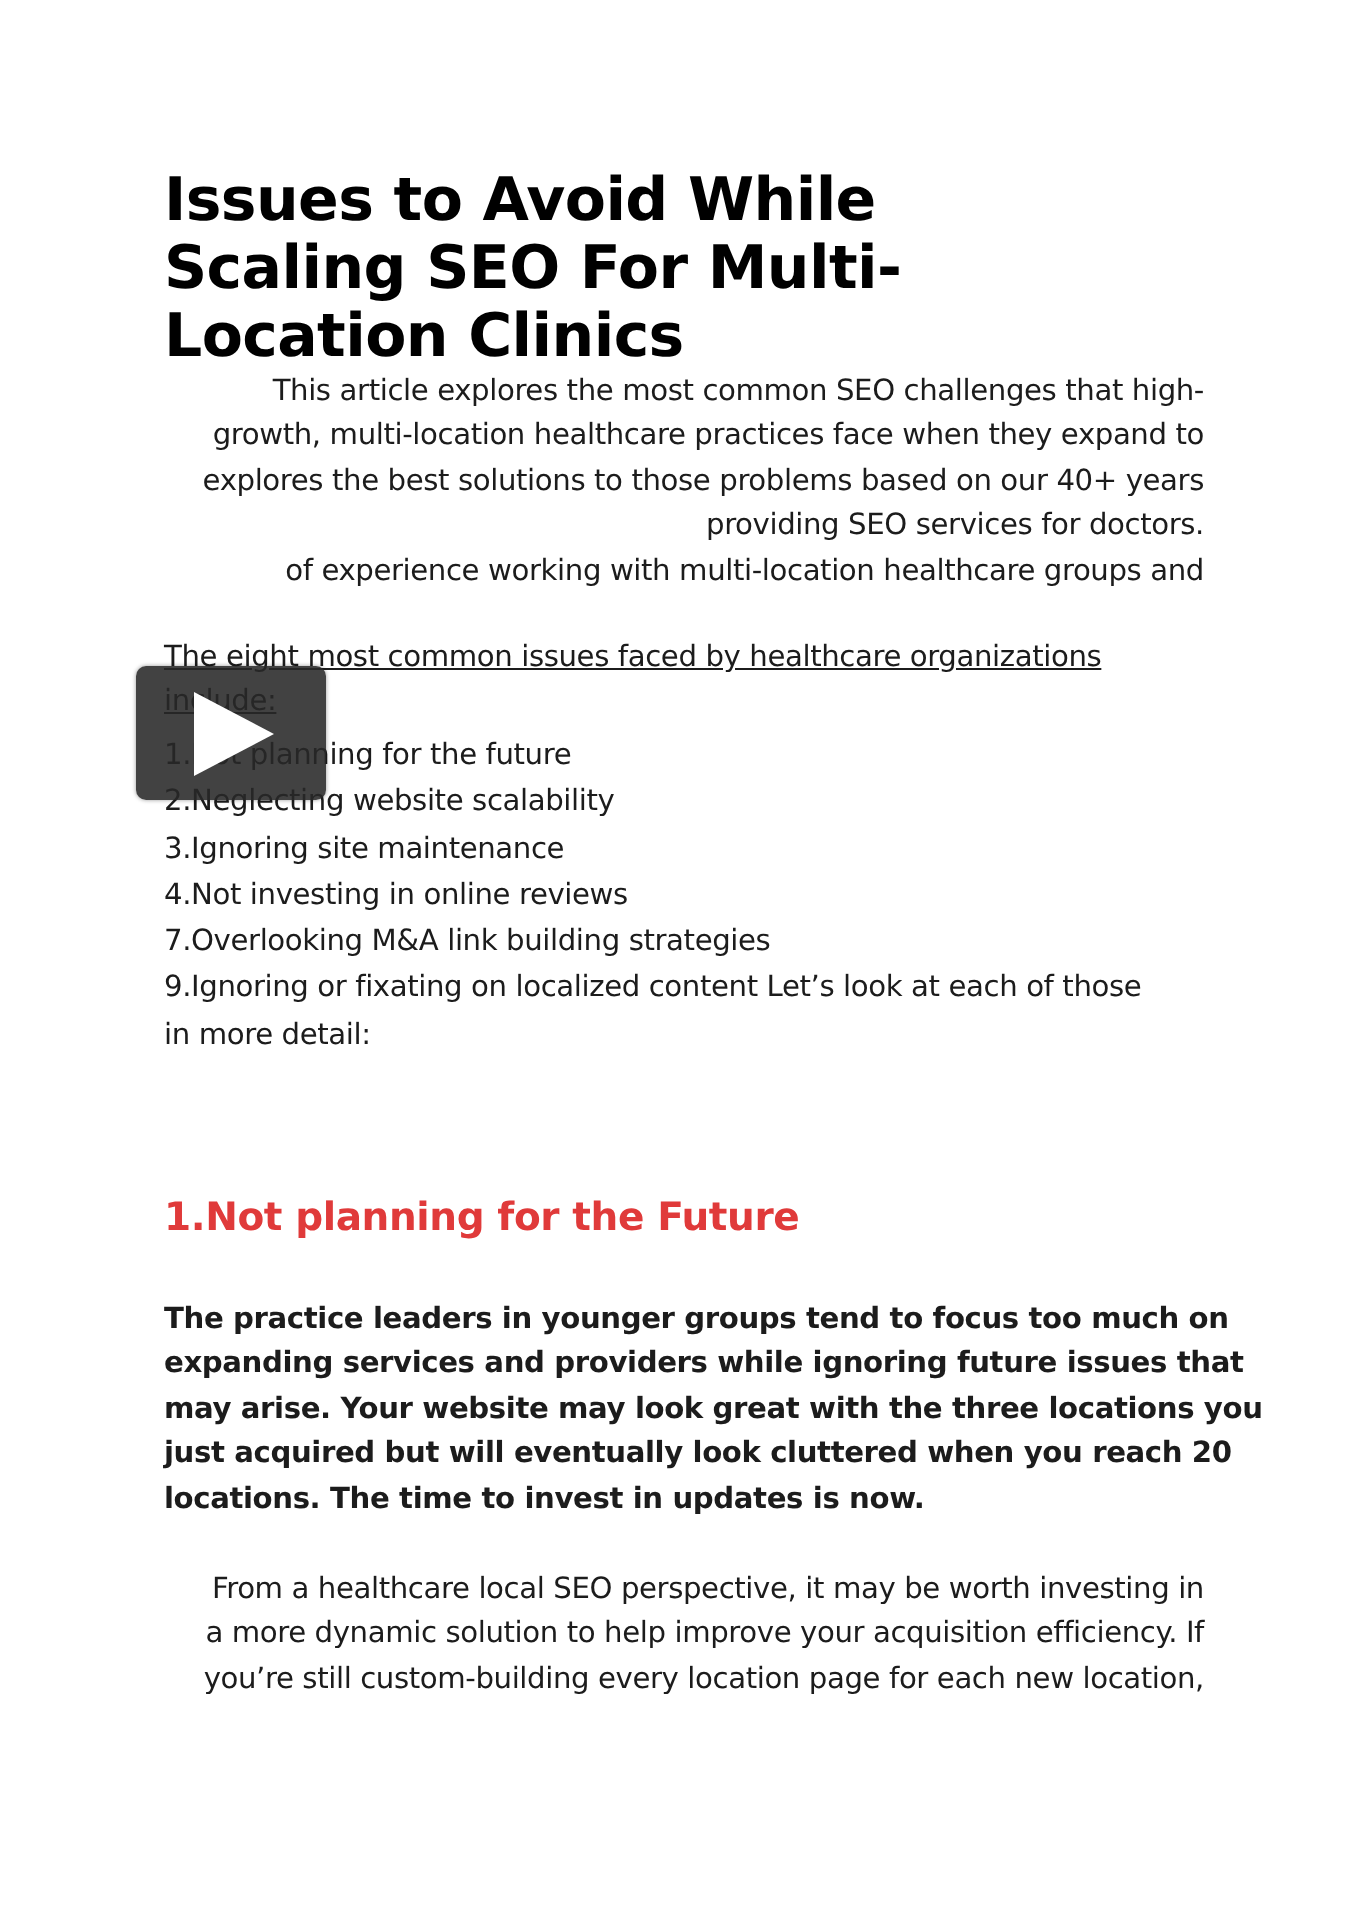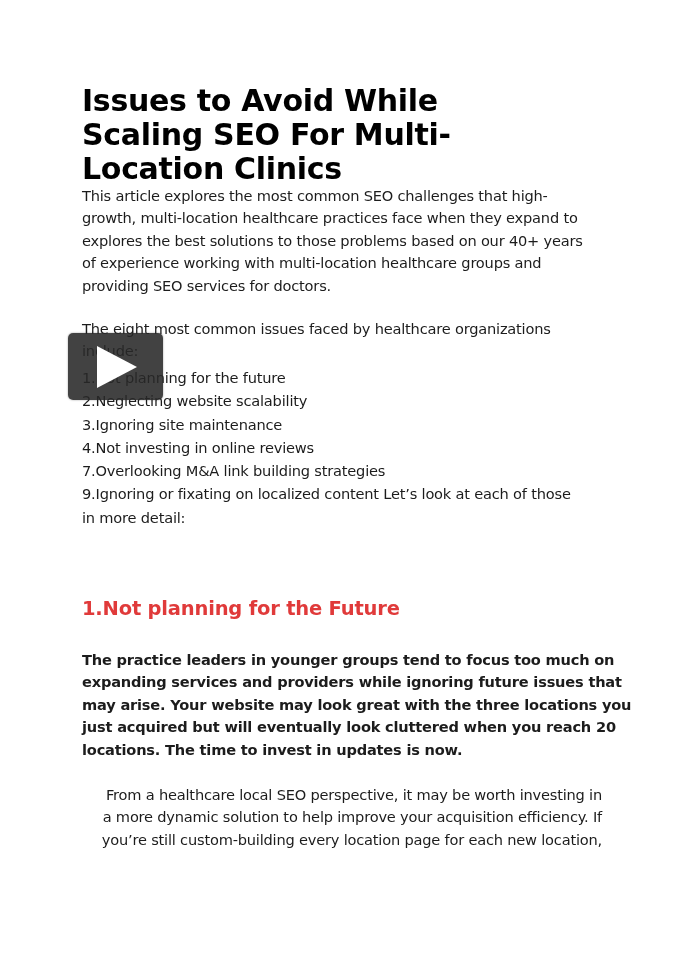--- a/index.html
+++ b/index.html
@@ -47,7 +47,7 @@
       letter-spacing: -0.2px;
     }
     .line { display: block; white-space: nowrap; }
-    .intro { top: 185px; }
+    .intro { top: 185px; text-align: right; }
     .lead { top: 318px; }
     .list { top: 366px; line-height: 23.3px; }
     .section-heading {

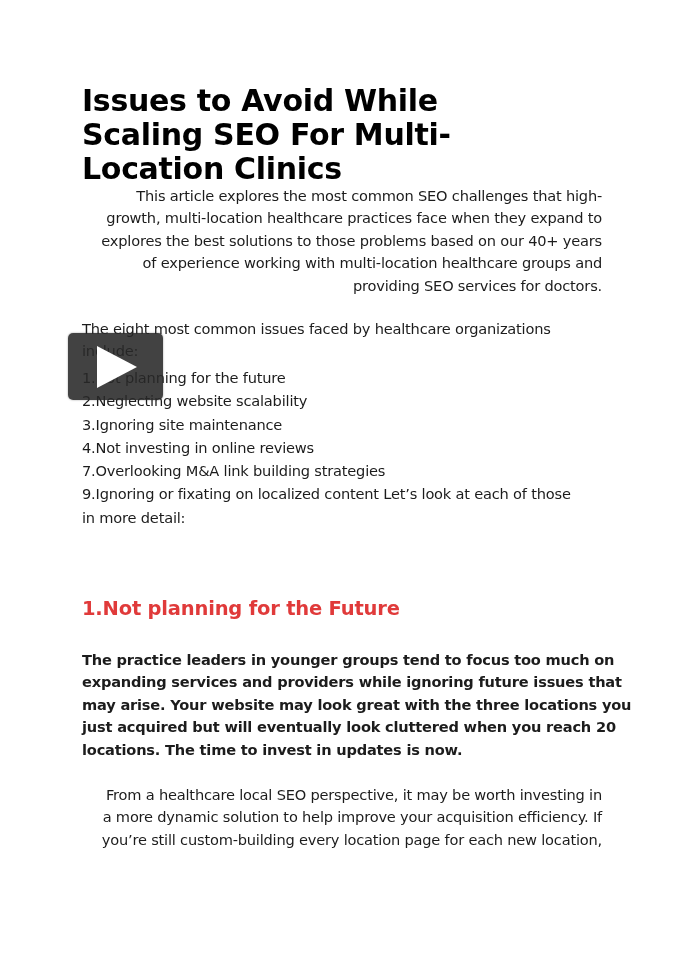--- a/index.html
+++ b/index.html
@@ -97,8 +97,8 @@
     <span class="line">This article explores the most common SEO challenges that high-</span>
     <span class="line">growth, multi-location healthcare practices face when they expand to</span>
     <span class="line">explores the best solutions to those problems based on our 40+ years</span>
+    <span class="line">providing SEO services for doctors.</span>
     <span class="line">of experience working with multi-location  healthcare groups and</span>
-    <span class="line">providing SEO services for doctors.</span>
   </div>
 
   <div class="text-block lead">

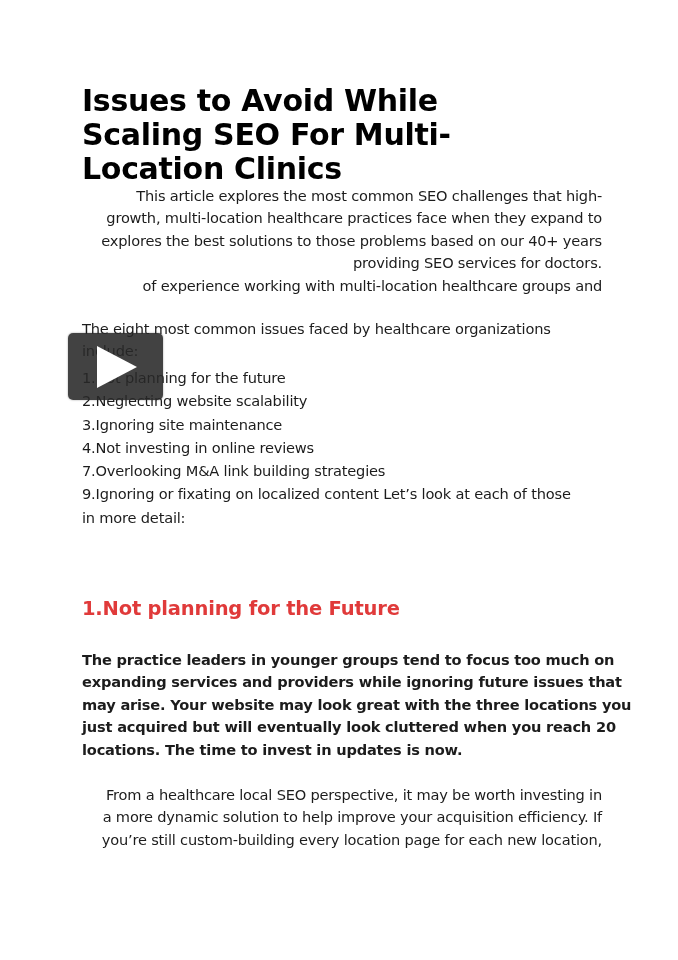--- a/index.html
+++ b/index.html
@@ -48,7 +48,7 @@
     }
     .line { display: block; white-space: nowrap; }
     .intro { top: 185px; text-align: right; }
-    .lead { top: 318px; }
+    .lead { top: 318px; text-decoration: underline; }
     .list { top: 366px; line-height: 23.3px; }
     .section-heading {
       position: absolute;

